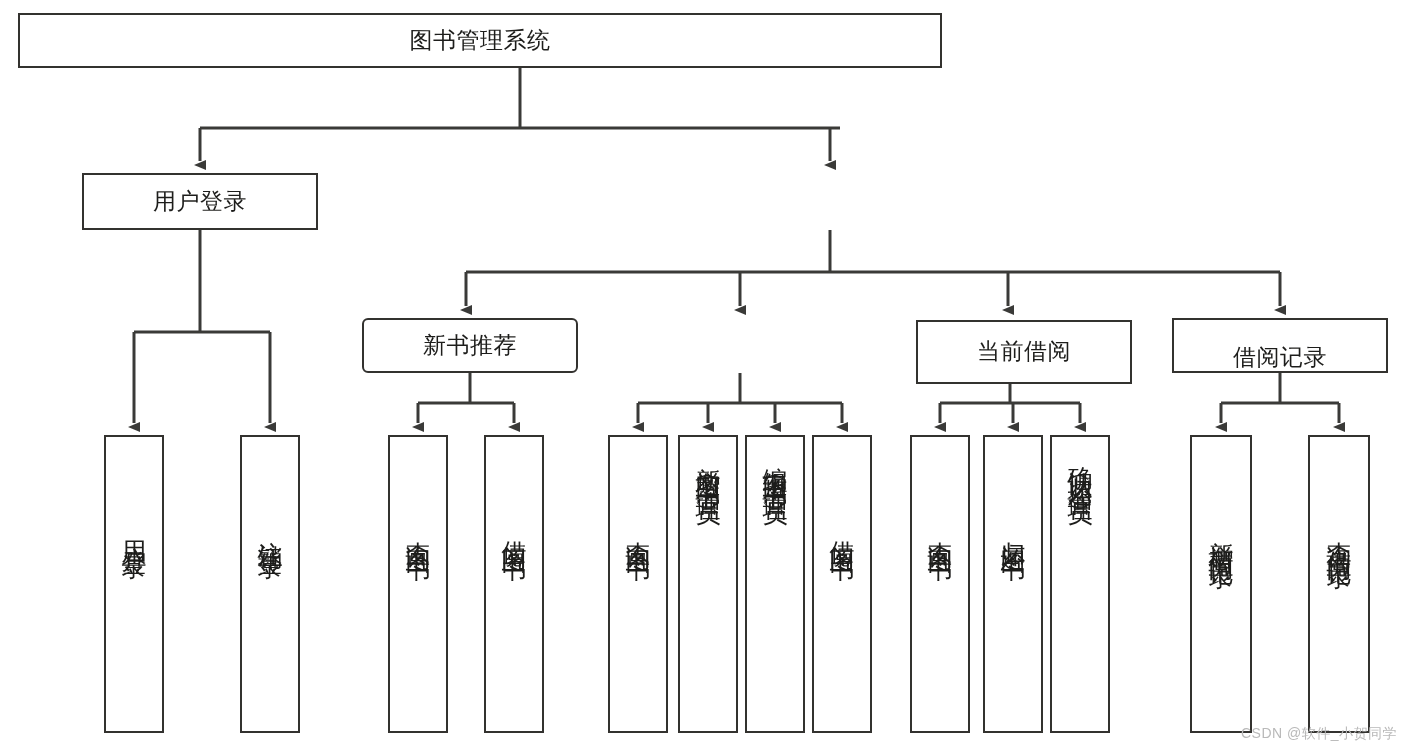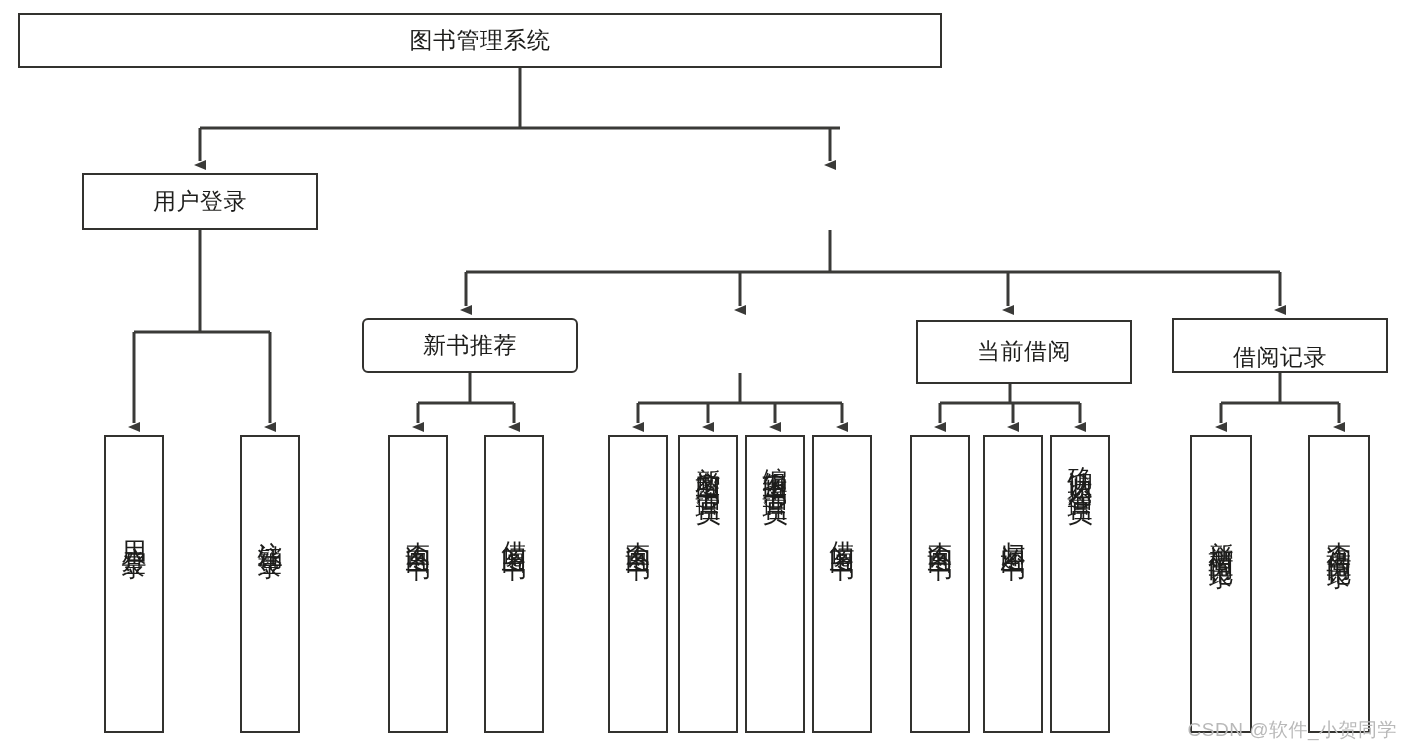--- a/index.html
+++ b/index.html
@@ -73,7 +73,7 @@
     position: absolute;
     right: 8px;
     bottom: 4px;
-    font-size: 19px;
+    font-size: 14px;
     color: #b9b9b9;
     font-family: "Liberation Sans", "DejaVu Sans", sans-serif;
     white-space: nowrap;

